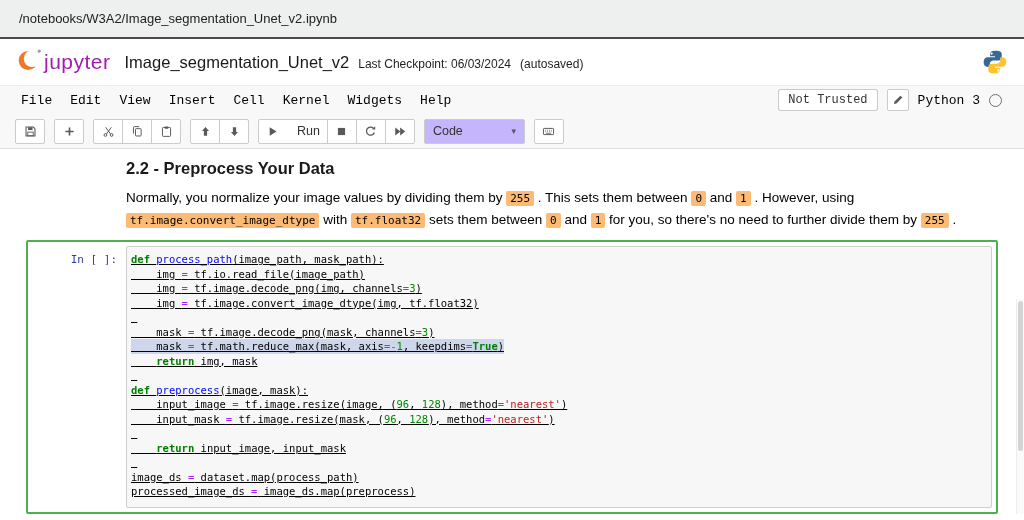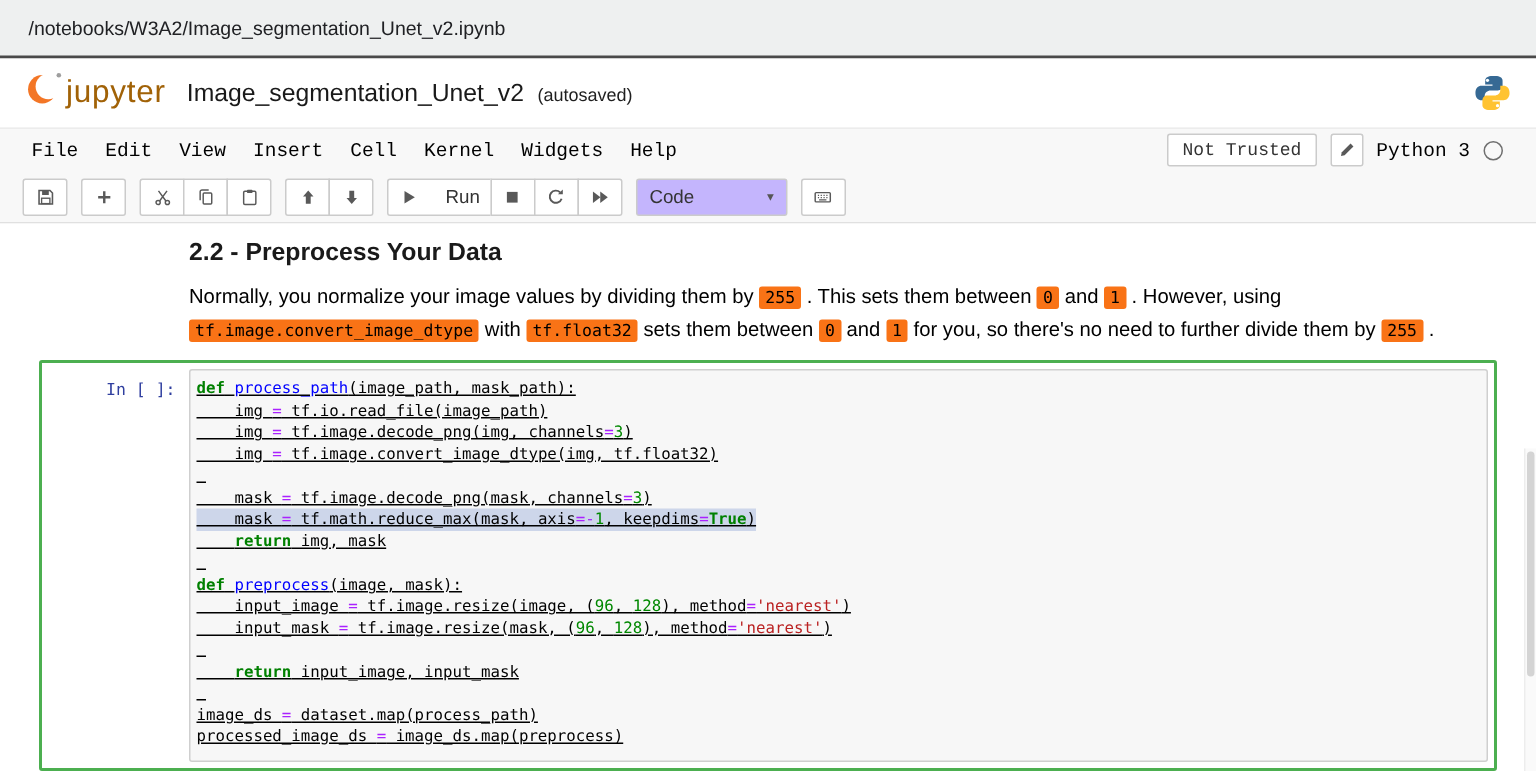--- a/index.html
+++ b/index.html
@@ -23,7 +23,7 @@
   
   .header{height:46px;display:flex;align-items:center;padding:0 16px;background:#fff;}
   .logo{display:flex;align-items:center;margin-right:14px;cursor:pointer;}
-  .logo-text{font-size:21px;color:#a16207;letter-spacing:.5px;margin-left:1px;}
+  .logo-text{font-size:21px;color:#a21caf;letter-spacing:.5px;margin-left:1px;}
   .title-wrap{display:flex;align-items:baseline;gap:9px;}
   .title{font-size:16.5px;color:#1a1a1a;cursor:pointer;}
   .checkpoint{font-size:12px;color:#1f1f1f;}

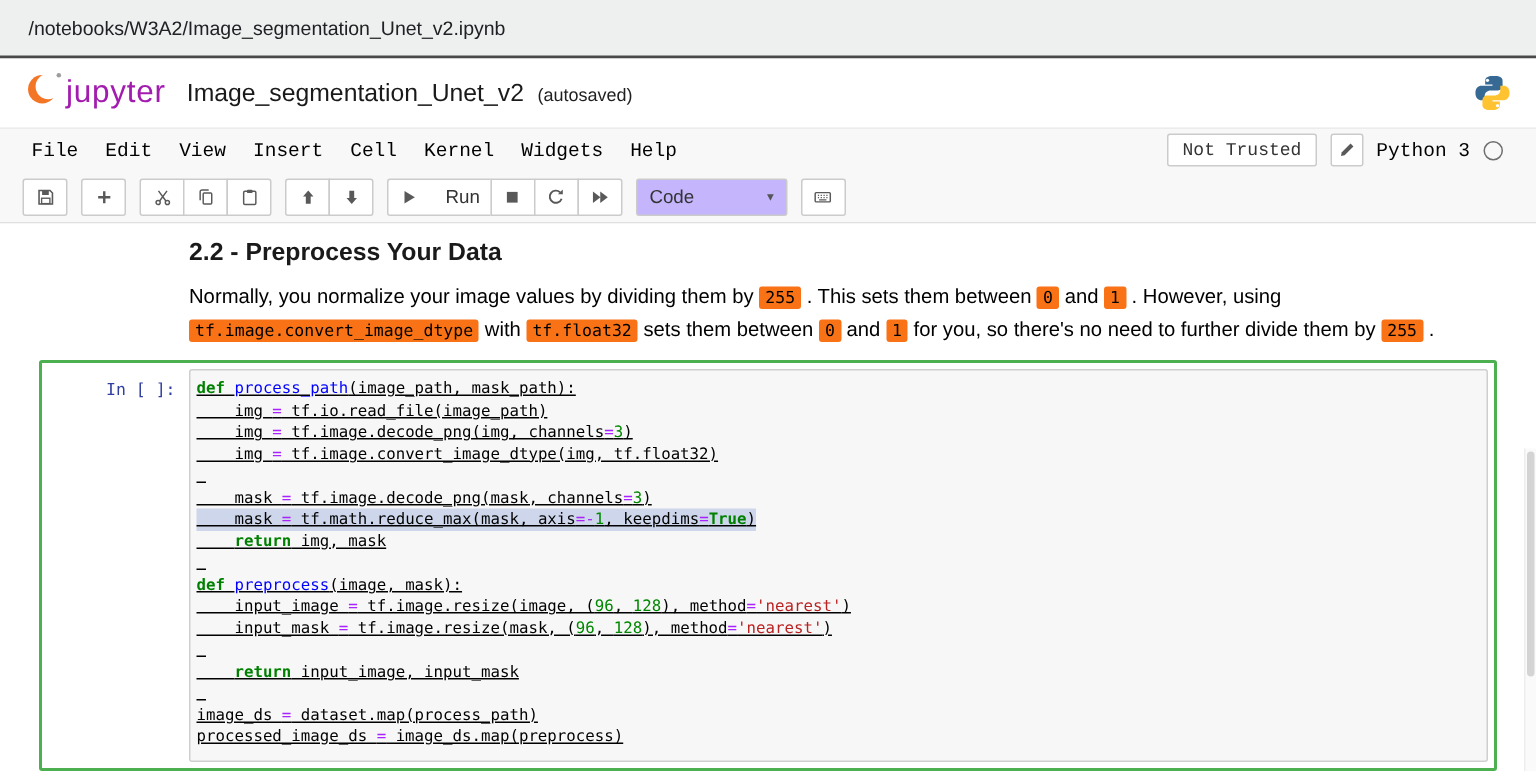--- a/index.html
+++ b/index.html
@@ -137,6 +137,7 @@
   </div>
   <div class="title-wrap">
     <span class="title">Image_segmentation_Unet_v2</span>
+    <span class="checkpoint">Last Checkpoint: 06/03/2024</span>
     <span class="checkpoint">(autosaved)</span>
   </div>
   <span class="python-logo">

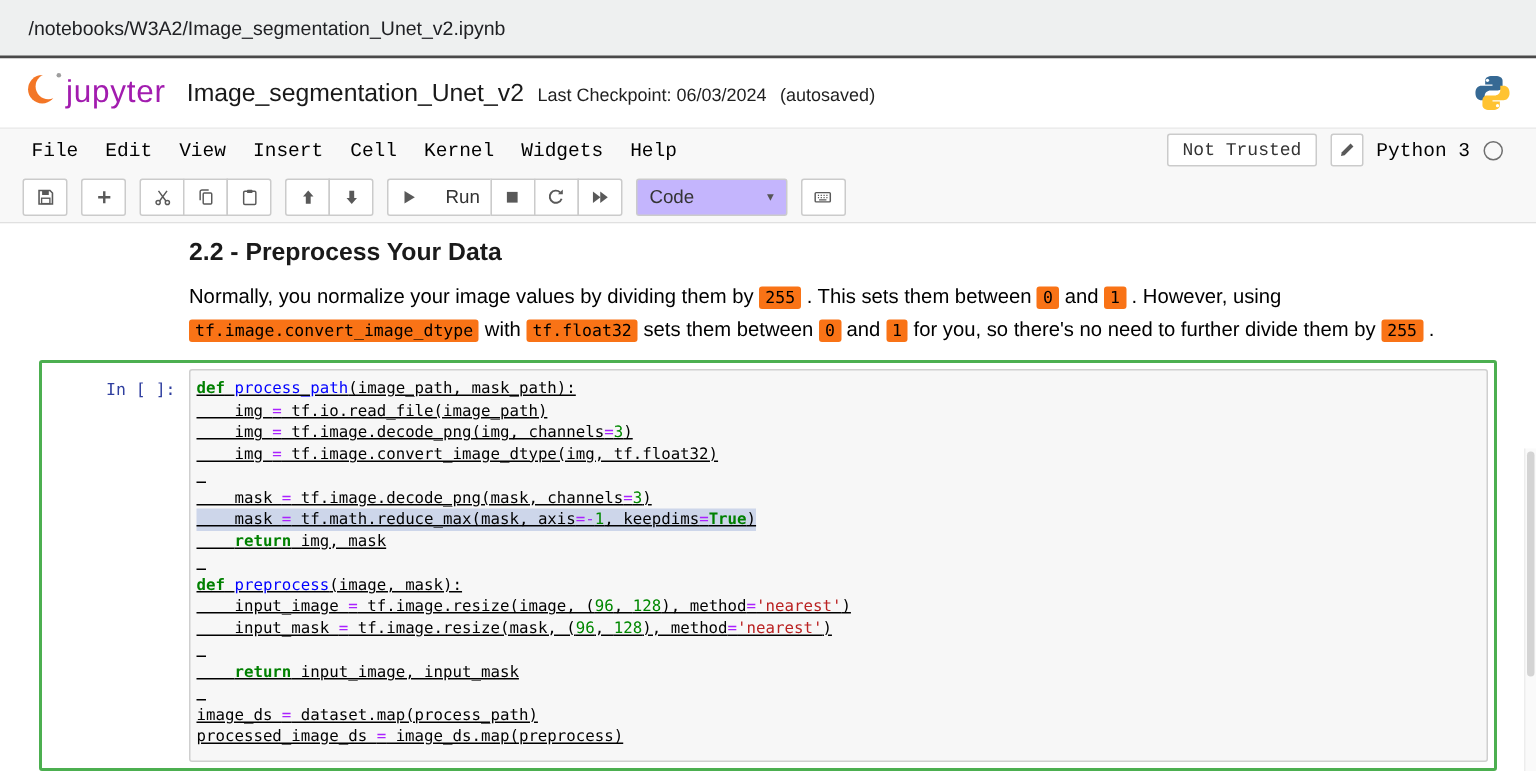--- a/index.html
+++ b/index.html
@@ -84,7 +84,7 @@
   .md-line{font-size:13.5px;color:#000;line-height:21px;}
   .md-line code{
     font-family:"DejaVu Sans Mono",monospace;font-size:11px;
-    background:#f97316;padding:1px 4px;border-radius:2px;
+    background:#fdba74;padding:1px 4px;border-radius:2px;
   }
   .code-cell{
     margin:9px 26px 0;border:2px solid var(--cell-green);border-radius:2px;

